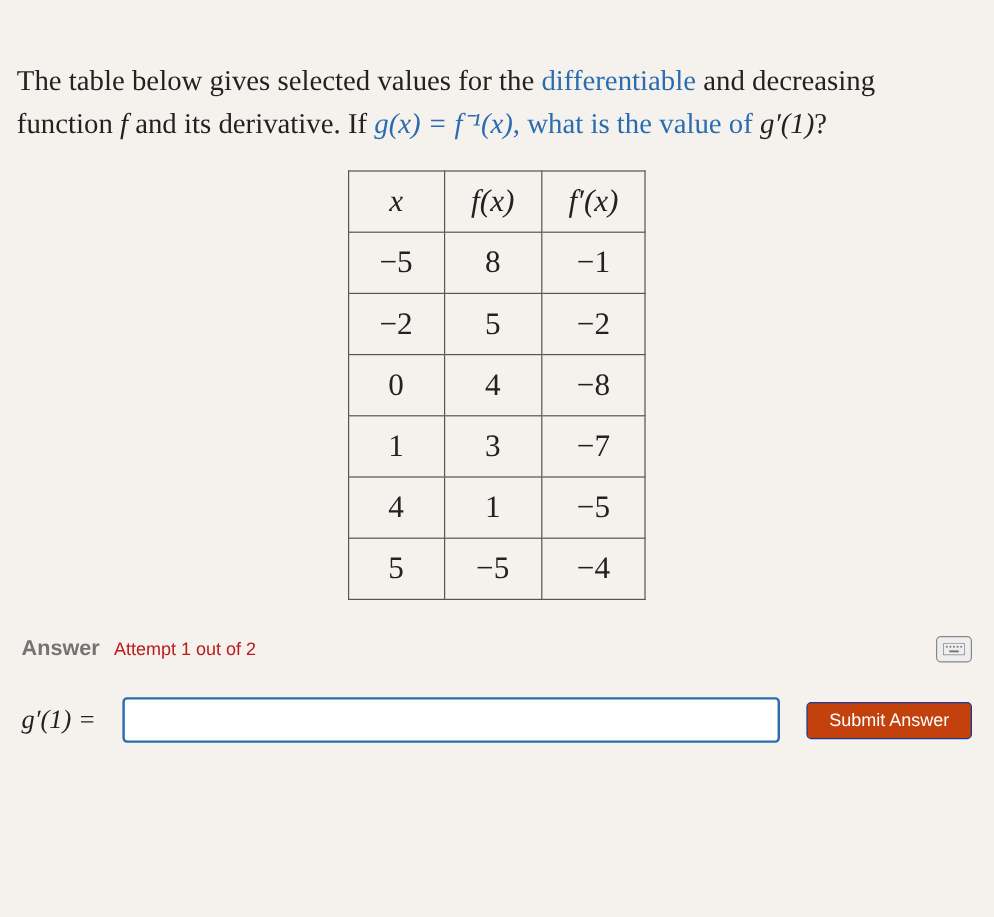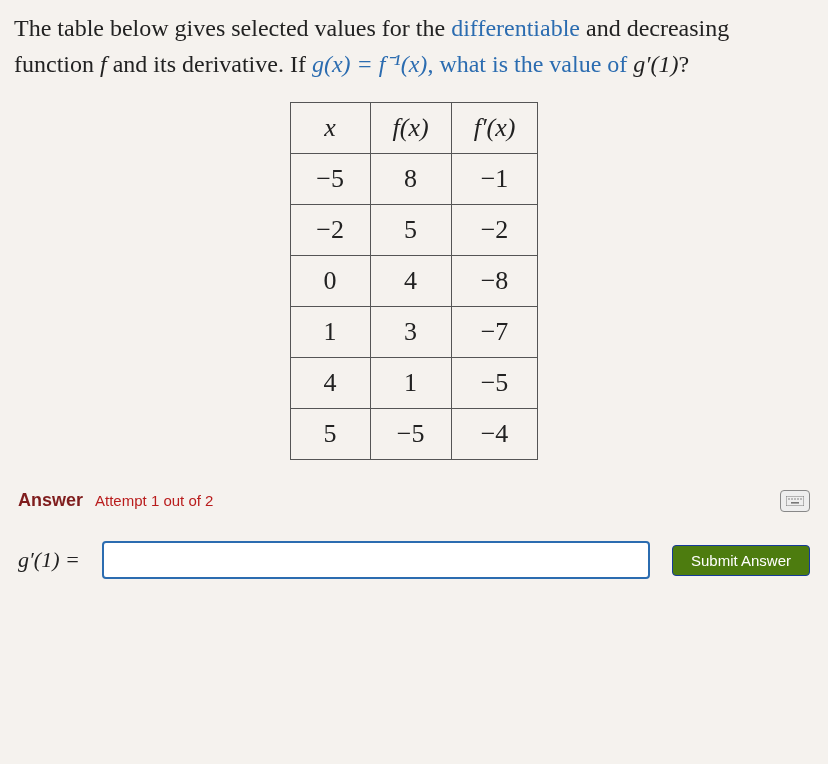--- a/index.html
+++ b/index.html
@@ -14,6 +14,7 @@
   }
   .page {
     padding: 10px 14px 0 14px;
+    margin-top: 40px;
   }
   .question {
     font-size: 24px;

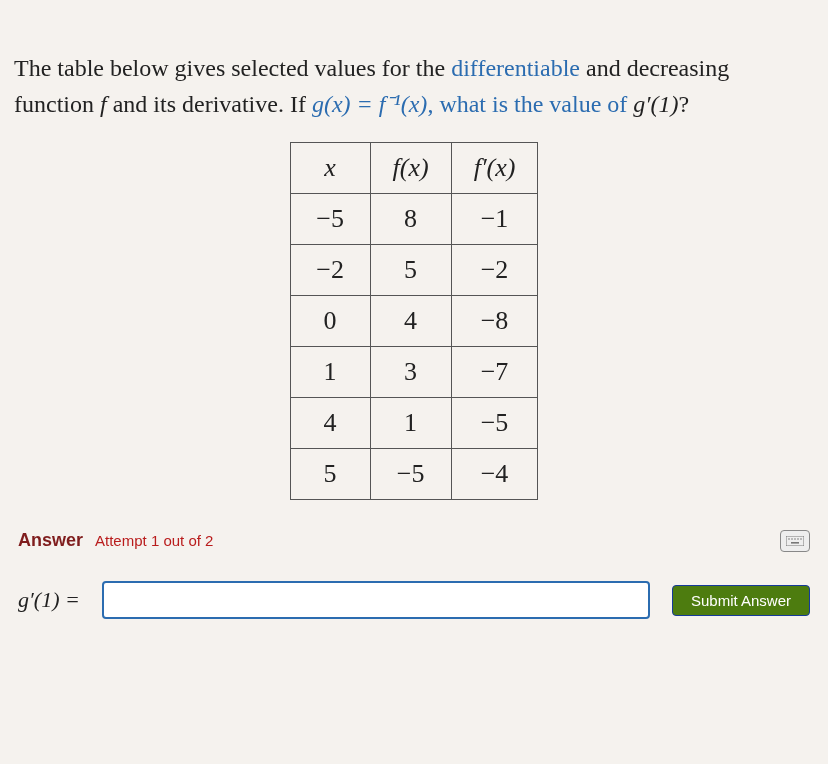--- a/index.html
+++ b/index.html
@@ -44,7 +44,7 @@
     font-family: Arial, sans-serif;
     font-weight: bold;
     font-size: 18px;
-    color: #7f1d1d;
+    color: #737373;
     margin-right: 8px;
   }
   .attempt {

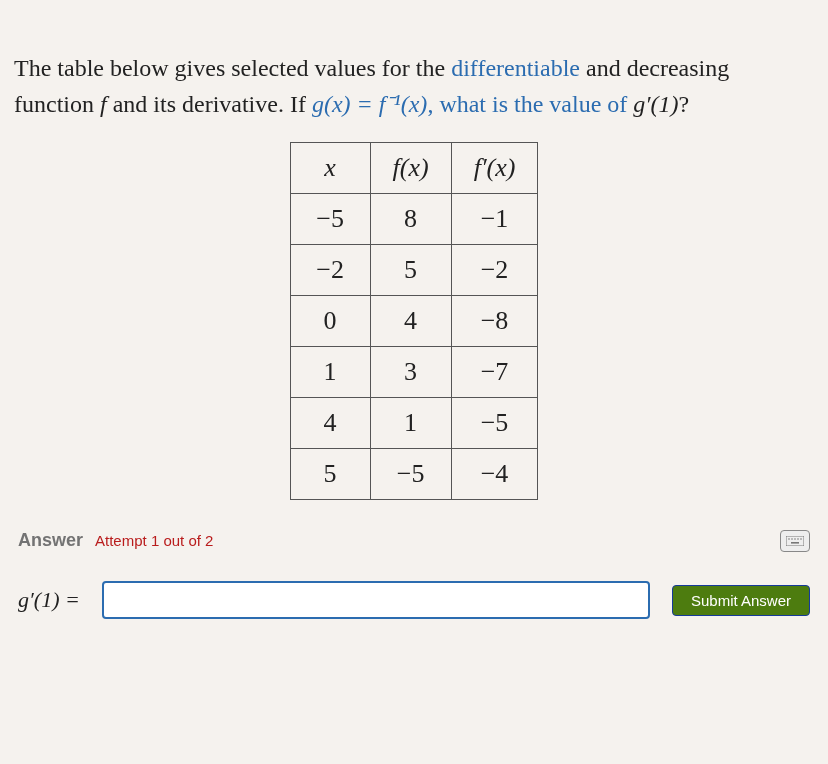--- a/index.html
+++ b/index.html
@@ -88,7 +88,7 @@
     font-family: 'Times New Roman', serif;
   }
   .submit-btn {
-    background: #4d7c0f;
+    background: #c2410c;
     color: #fff;
     border: 1px solid #153a9a;
     border-radius: 4px;

